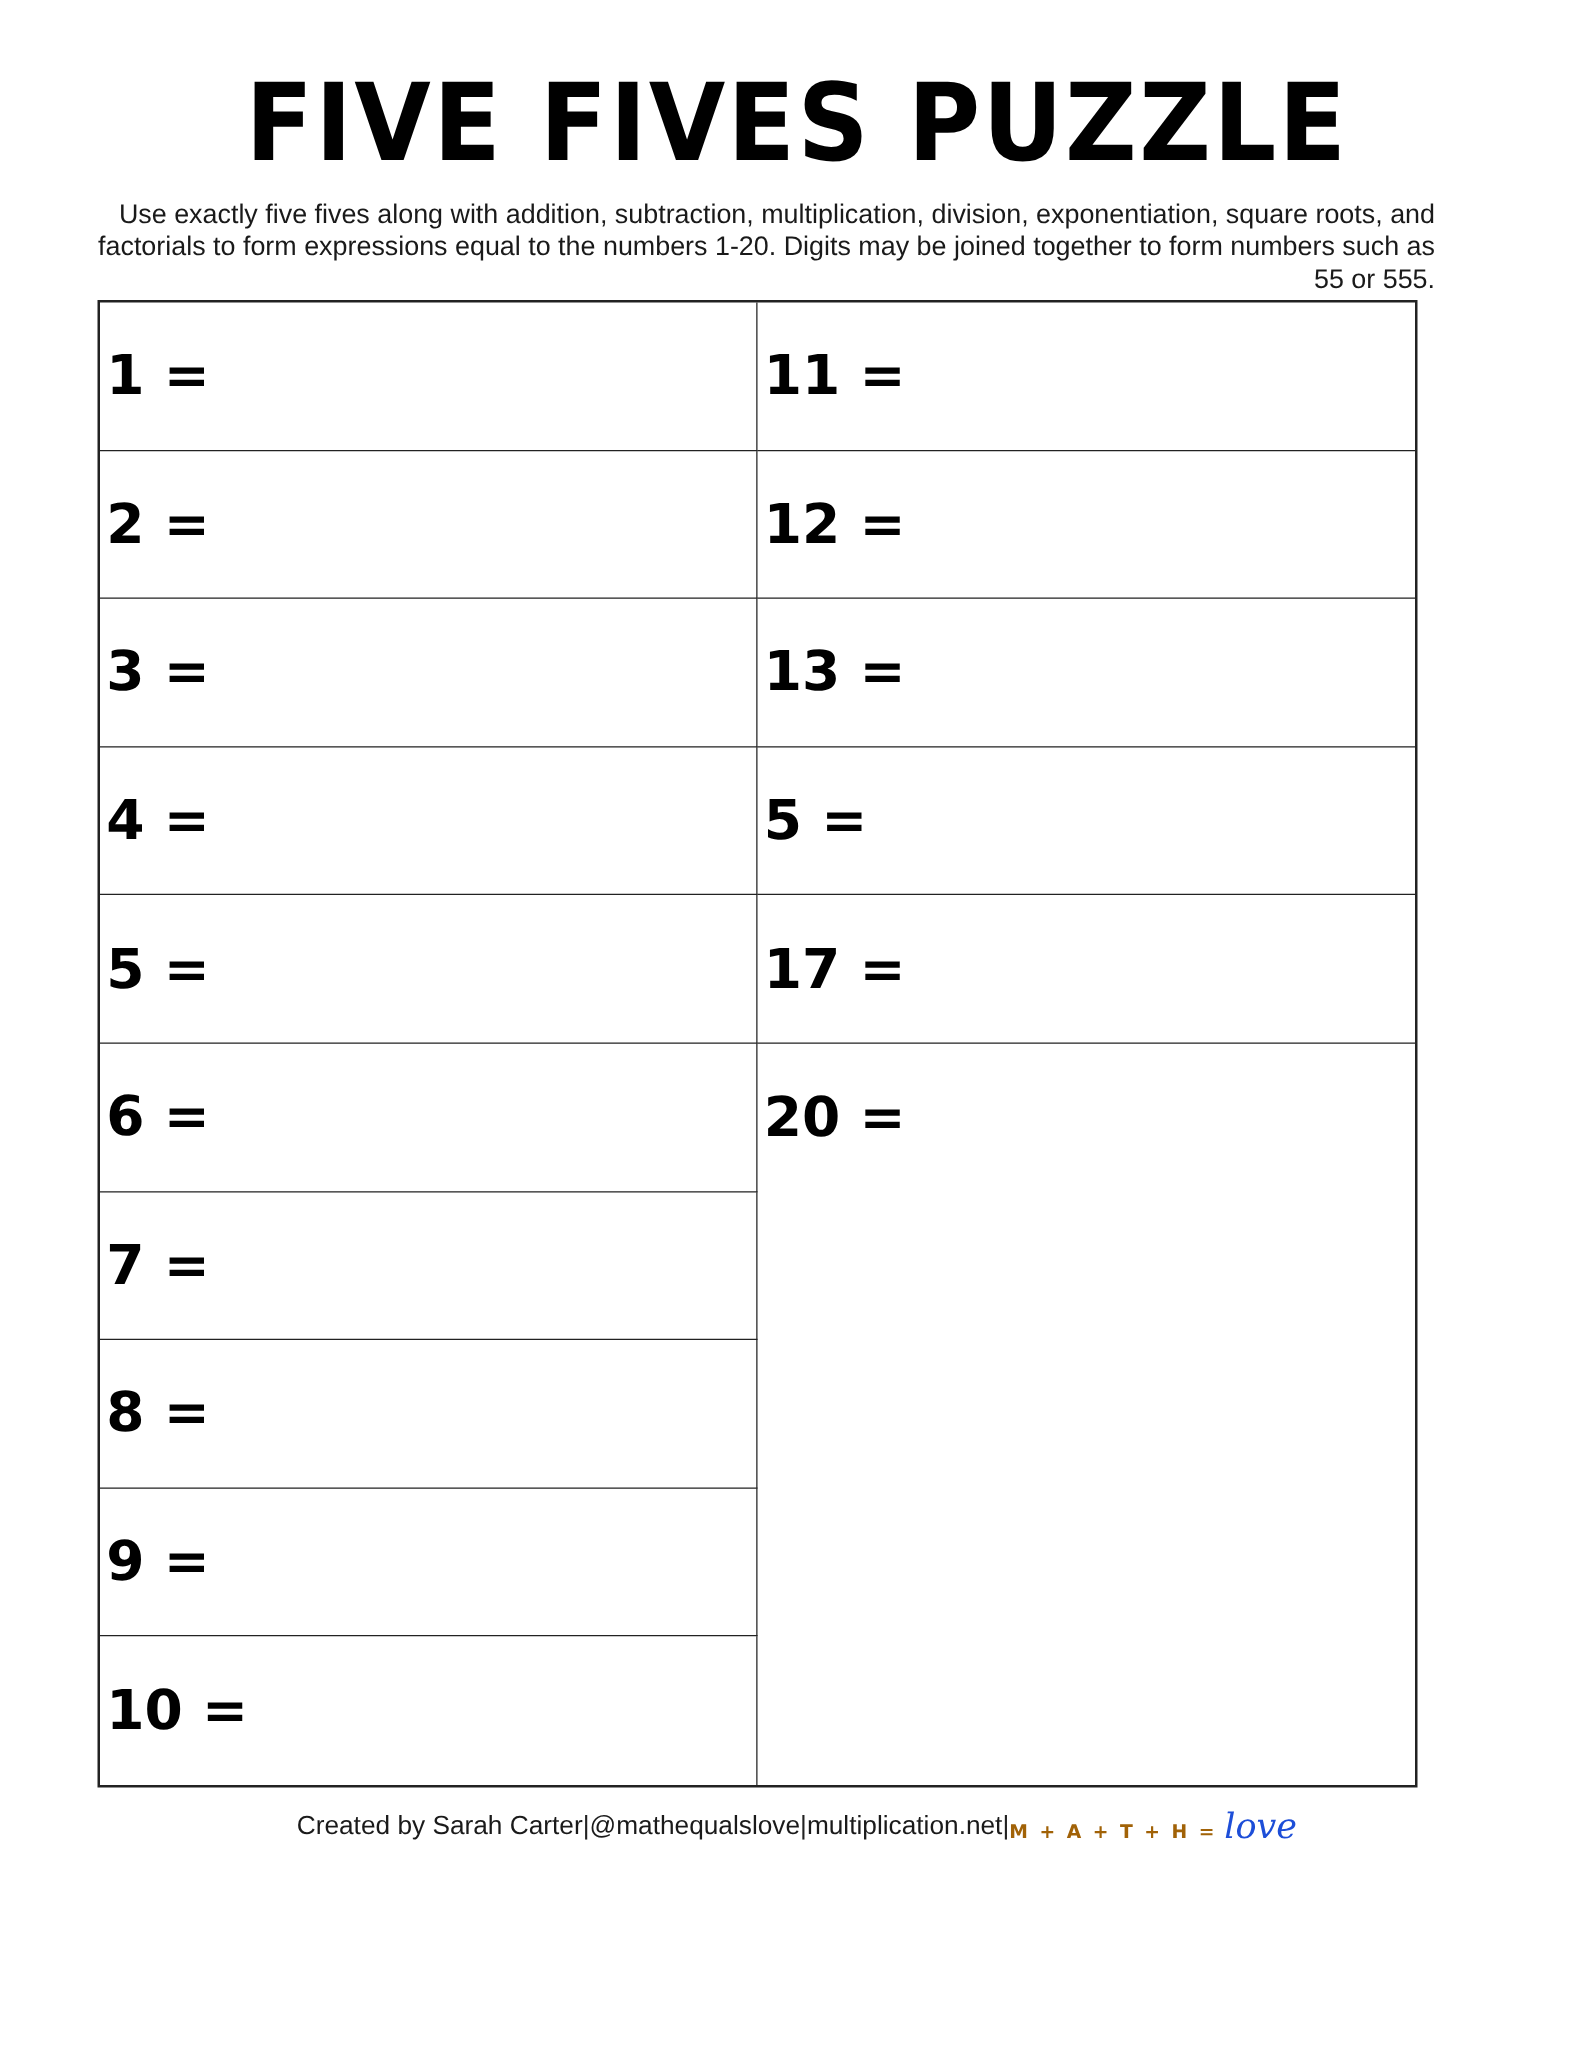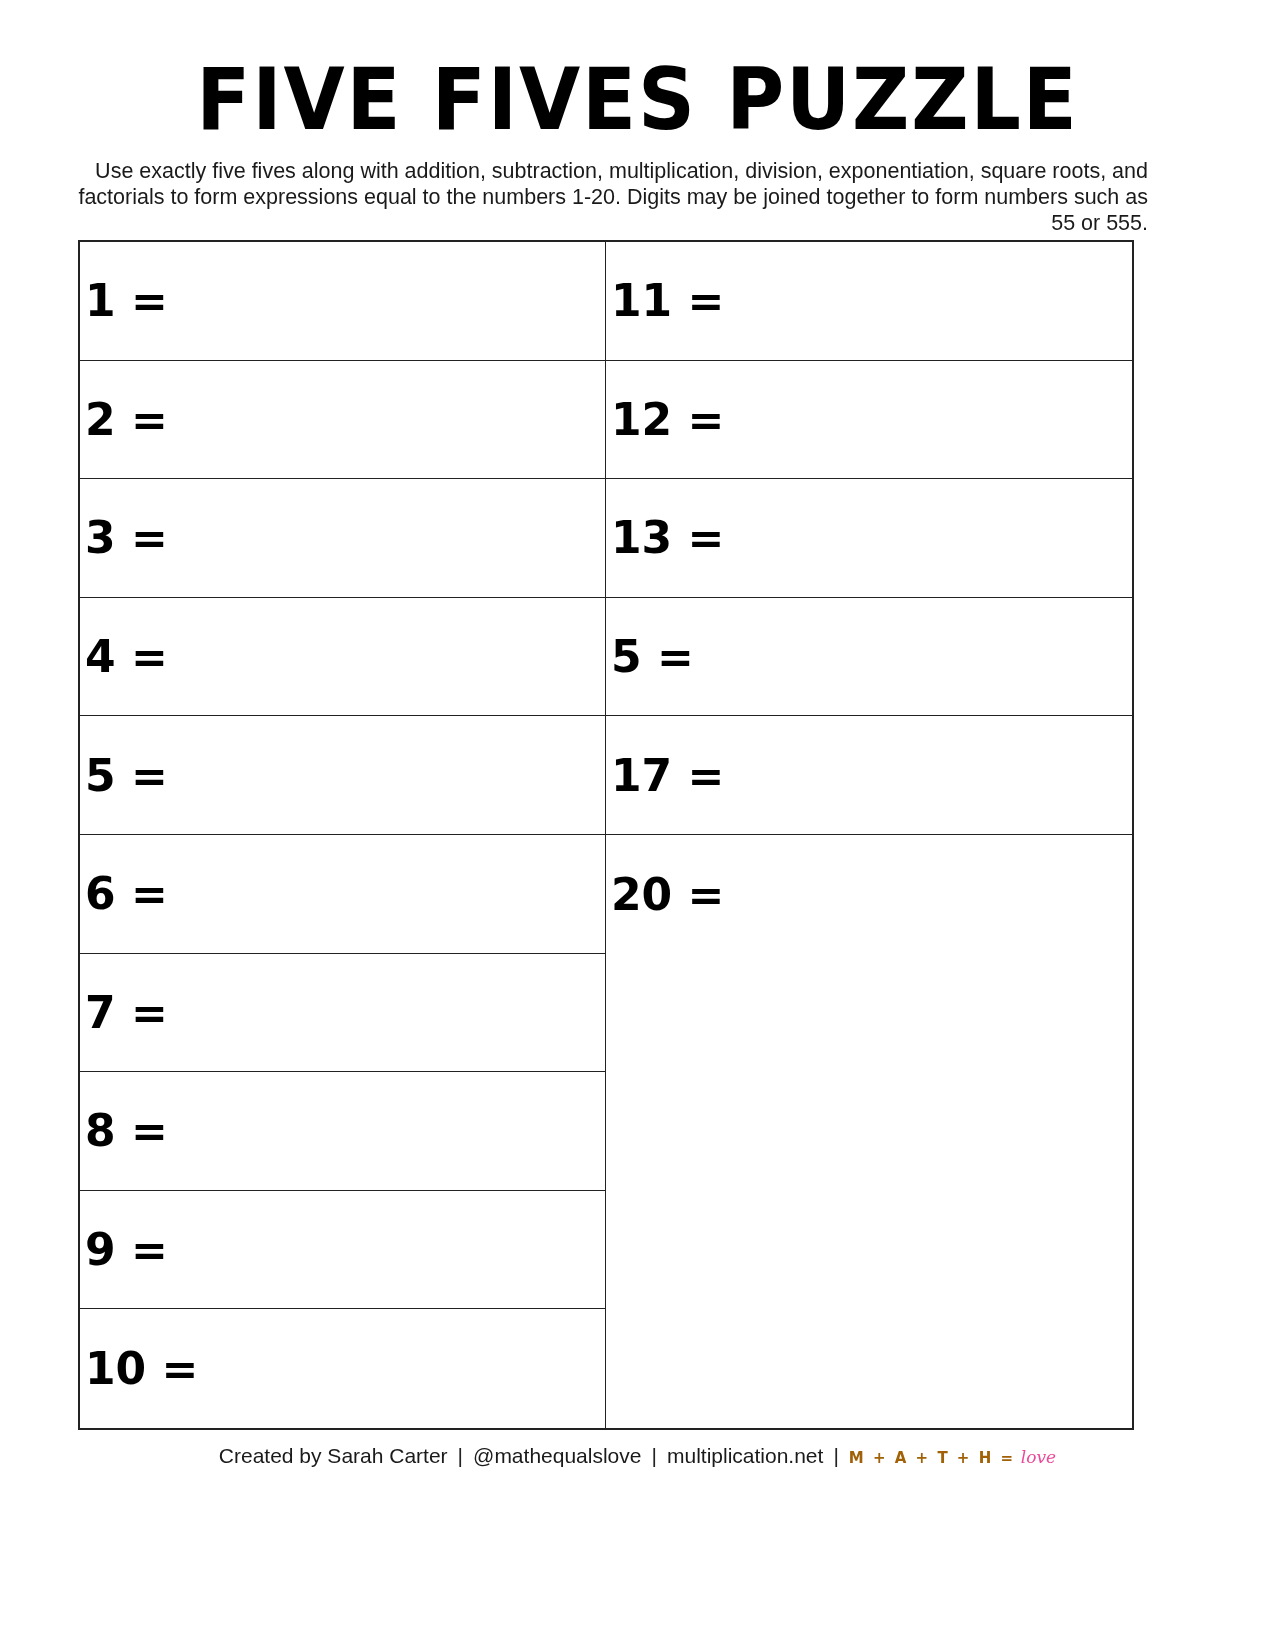--- a/index.html
+++ b/index.html
@@ -32,7 +32,7 @@
   .footer {
     position: absolute; left: 0; width: 1275px; top: 1444px; text-align: center;
     font-family: "Liberation Sans", sans-serif; font-size: 21px; color: #1a1a1a;
-    display: flex; justify-content: center; align-items: center; gap: 10px;
+    display: flex; justify-content: center; align-items: center; 
   }
   .sep { color: #222; }
   .brand { font-family: "DejaVu Sans", sans-serif; font-weight: bold; font-size: 15px; letter-spacing: 2px; color: #a16207; }

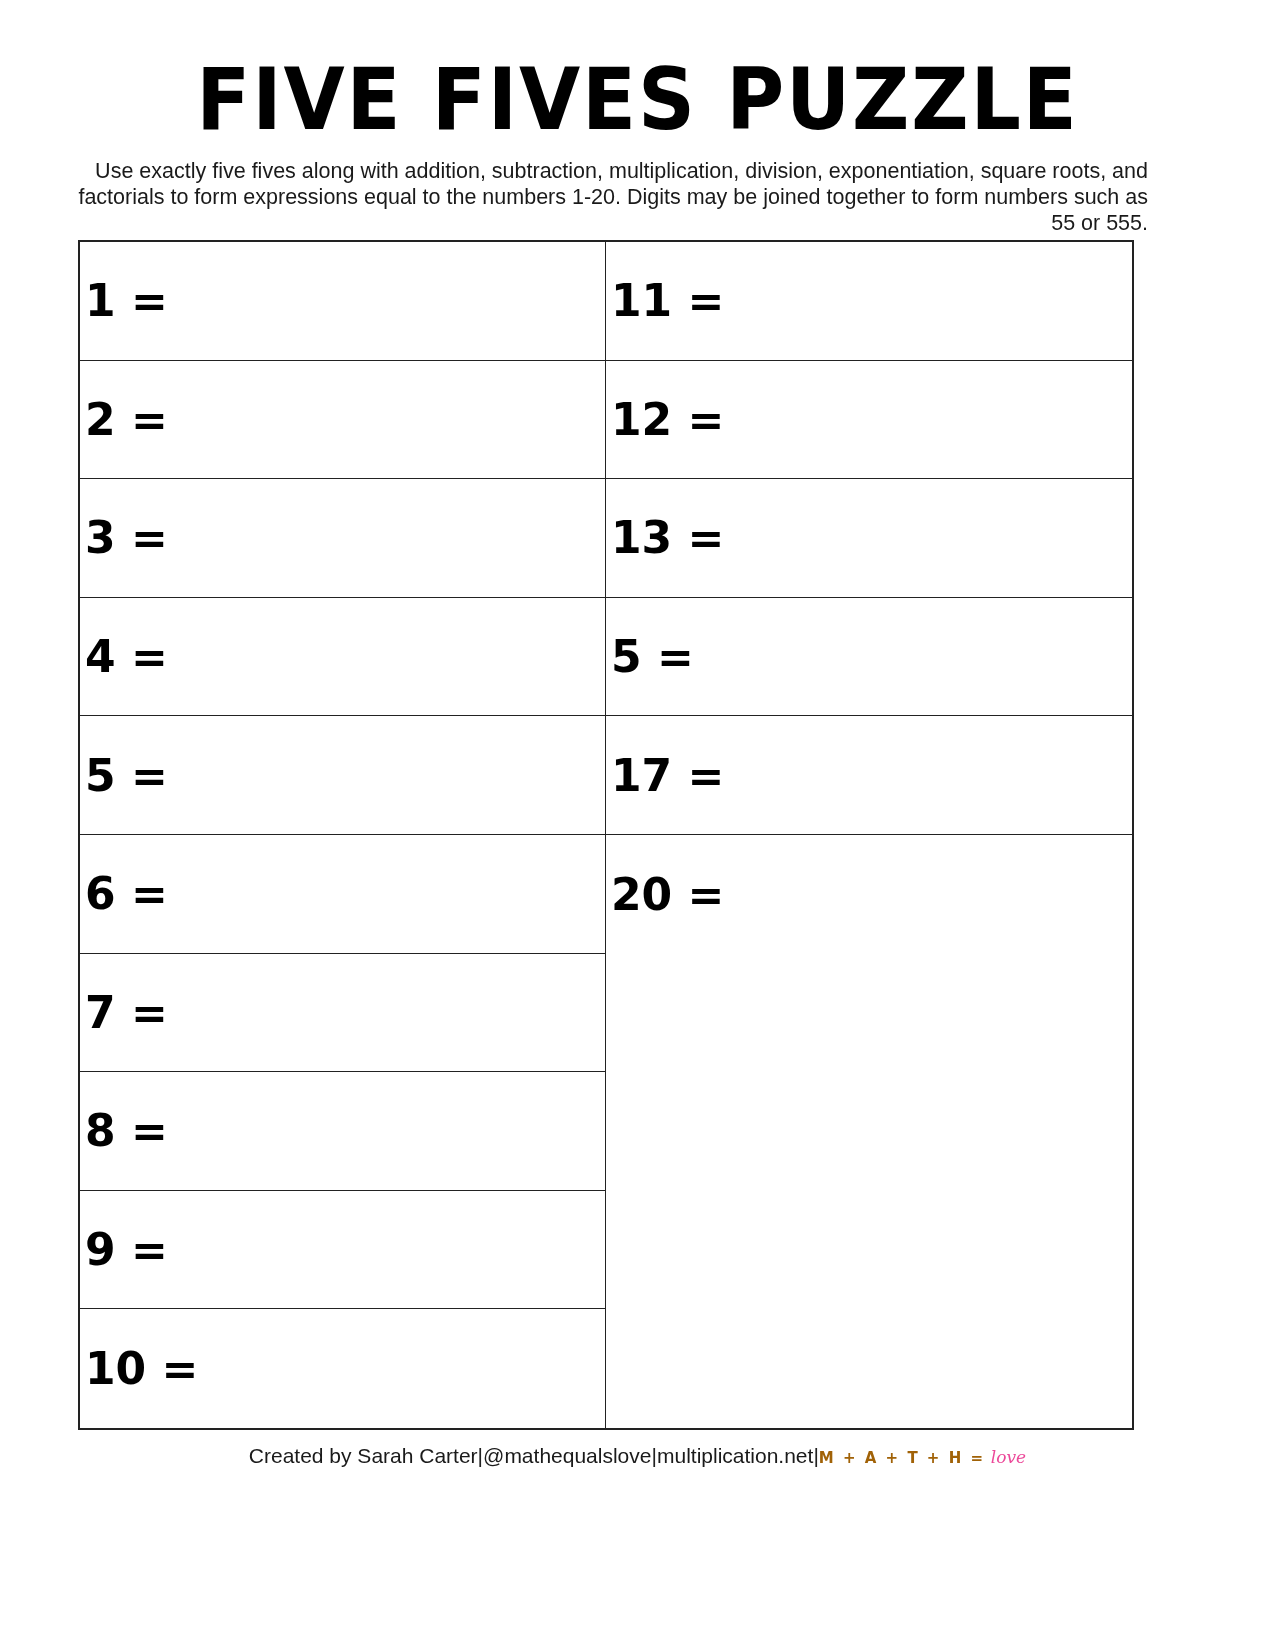--- a/index.html
+++ b/index.html
@@ -36,7 +36,7 @@
   }
   .sep { color: #222; }
   .brand { font-family: "DejaVu Sans", sans-serif; font-weight: bold; font-size: 15px; letter-spacing: 2px; color: #a16207; }
-  .love { font-family: "DejaVu Serif", serif; font-style: italic; color: #ec4899; font-size: 17px; text-align: right; }
+  .love { font-family: "DejaVu Serif", serif; font-style: italic; color: #1d4ed8; font-size: 28px; text-align: right; }
 </style>
 </head>
 <body>

